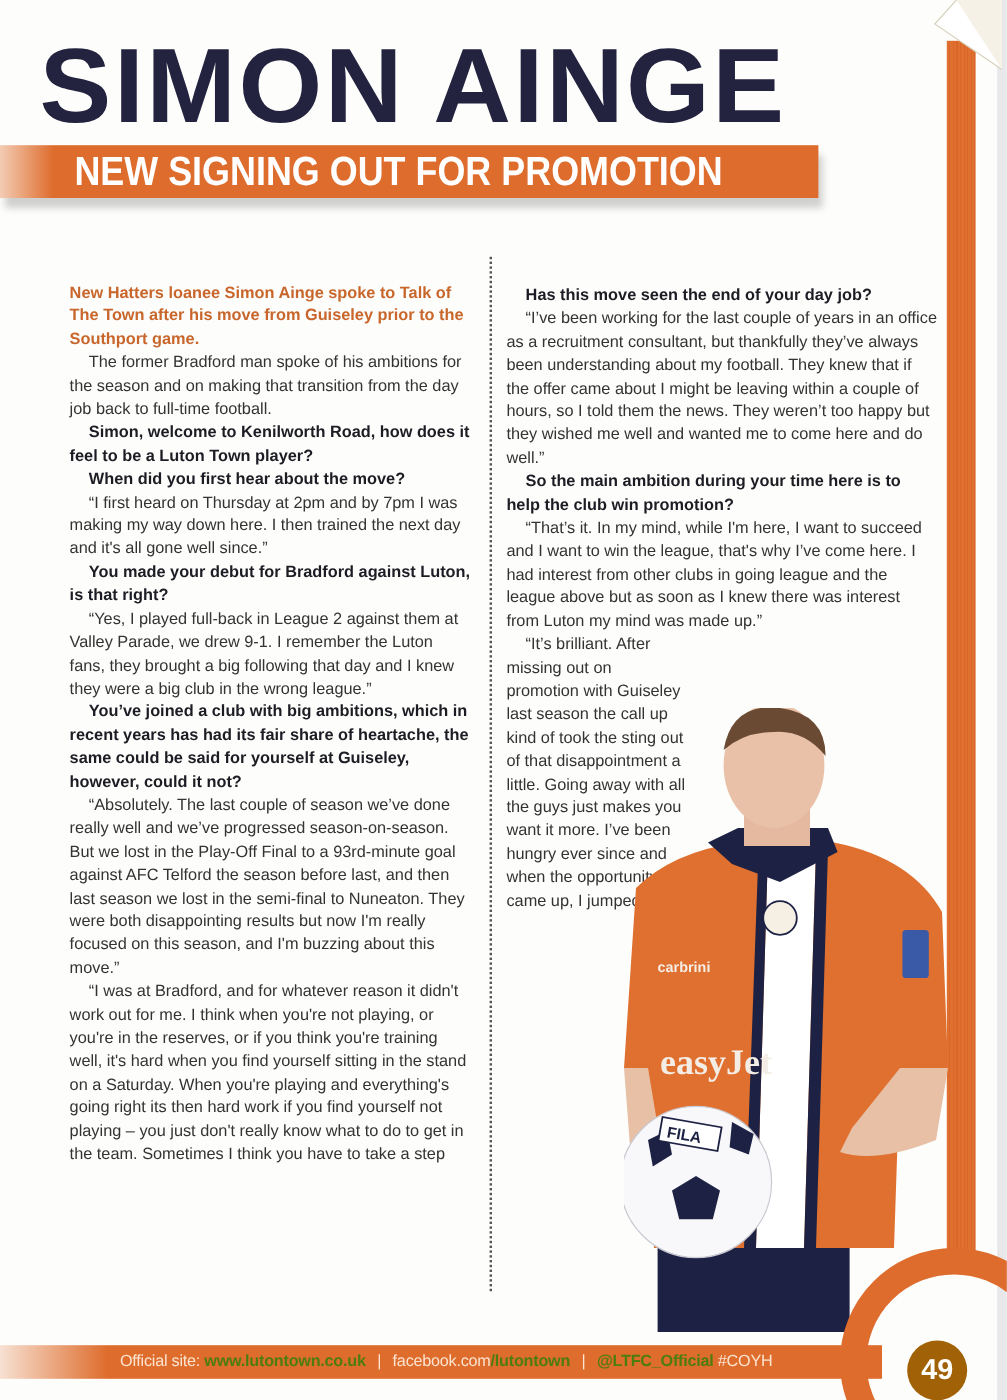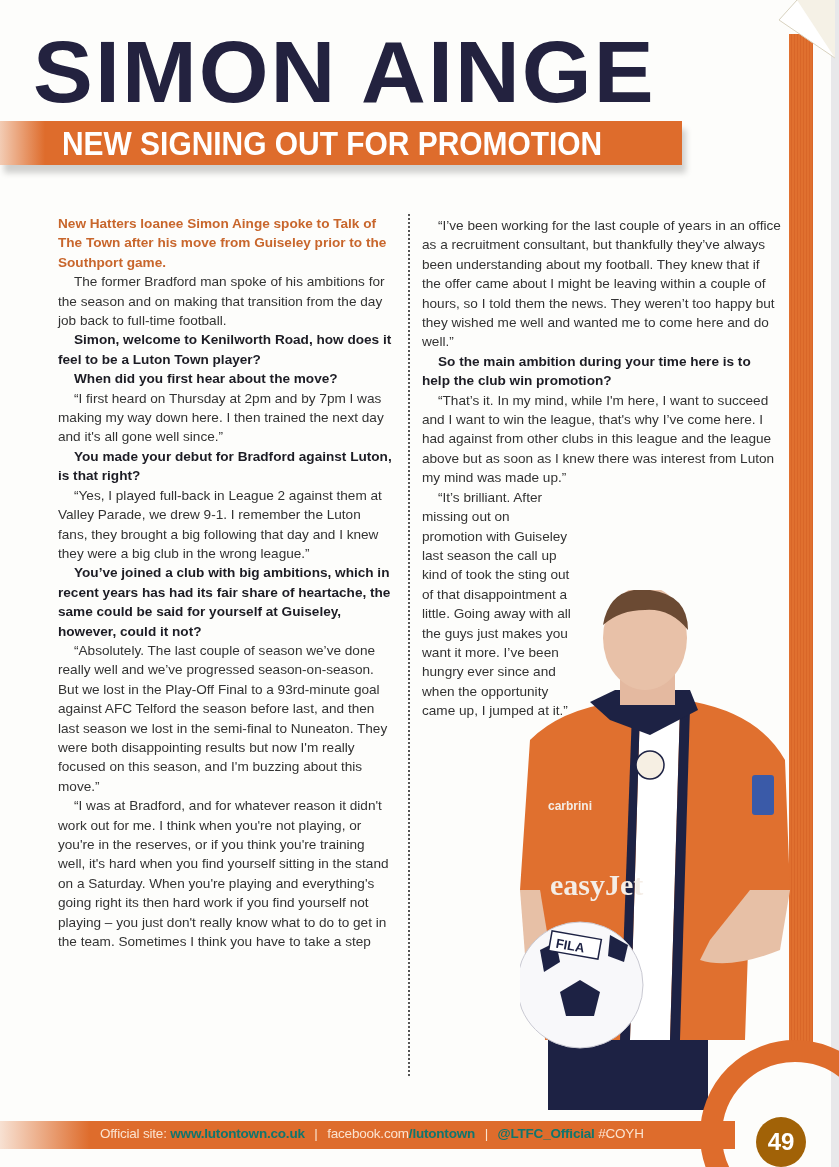--- a/index.html
+++ b/index.html
@@ -39,7 +39,7 @@
     transform: scaleX(0.88); transform-origin: left;
   }
   .col {
-    position: absolute; font-size: 13.6px; line-height: 19.4px; color: #333;
+    position: absolute; font-size: 13.6px; line-height: 19.4px; color: #333; margin-top: 20px;
   }
   .col p { margin: 0; }
   .col-left { top: 214px; left: 58px; width: 334px; }

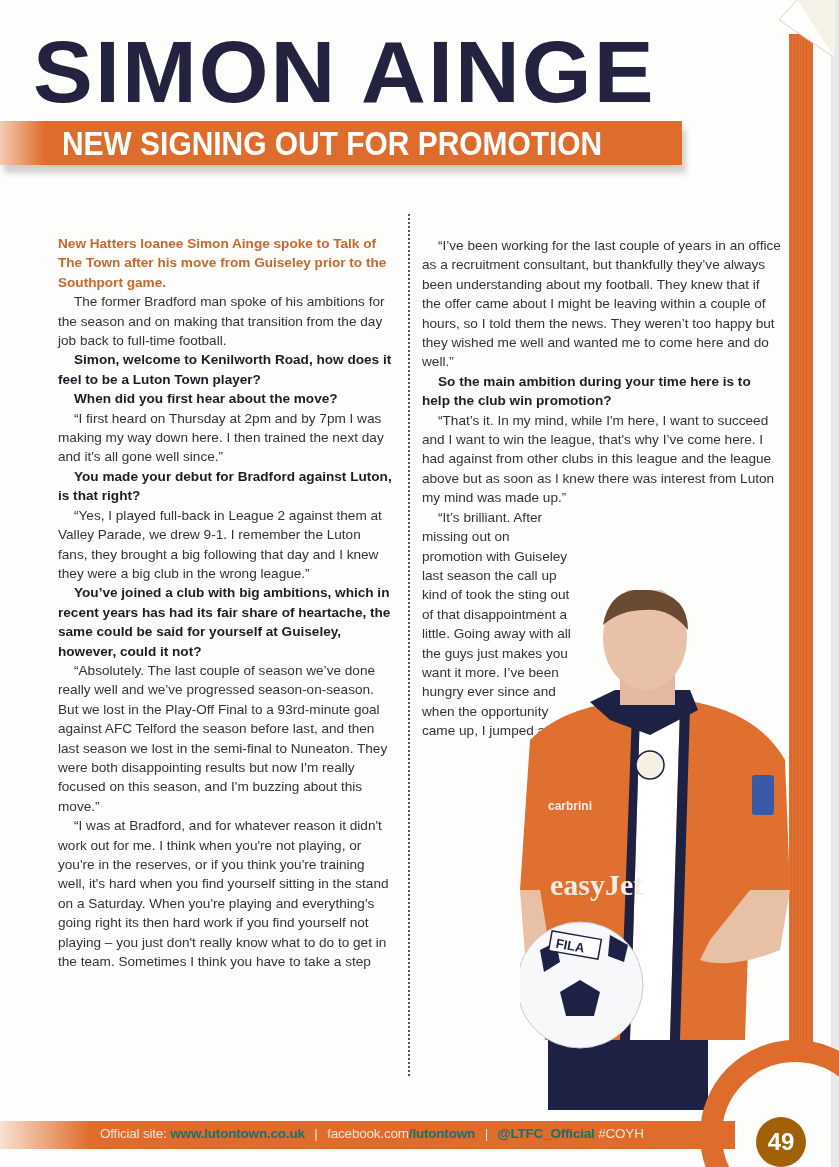--- a/index.html
+++ b/index.html
@@ -106,6 +106,7 @@
 <div class="divider"></div>
 
 <div class="col col-right">
+  <p class="q">Has this move seen the end of your day job?</p>
   <p class="a">“I’ve been working for the last couple of years in an office as a recruitment consultant, but thankfully they’ve always been understanding about my football. They knew that if the offer came about I might be leaving within a couple of hours, so I told them the news. They weren’t too happy but they wished me well and wanted me to come here and do well.”</p>
   <p class="q">So the main ambition during your time here is to help the club win promotion?</p>
   <p class="a" style="width:355px">“That’s it. In my mind, while I'm here, I want to succeed and I want to win the league, that's why I’ve come here. I had against from other clubs in this league and the league above but as soon as I knew there was interest from Luton my mind was made up.”</p>

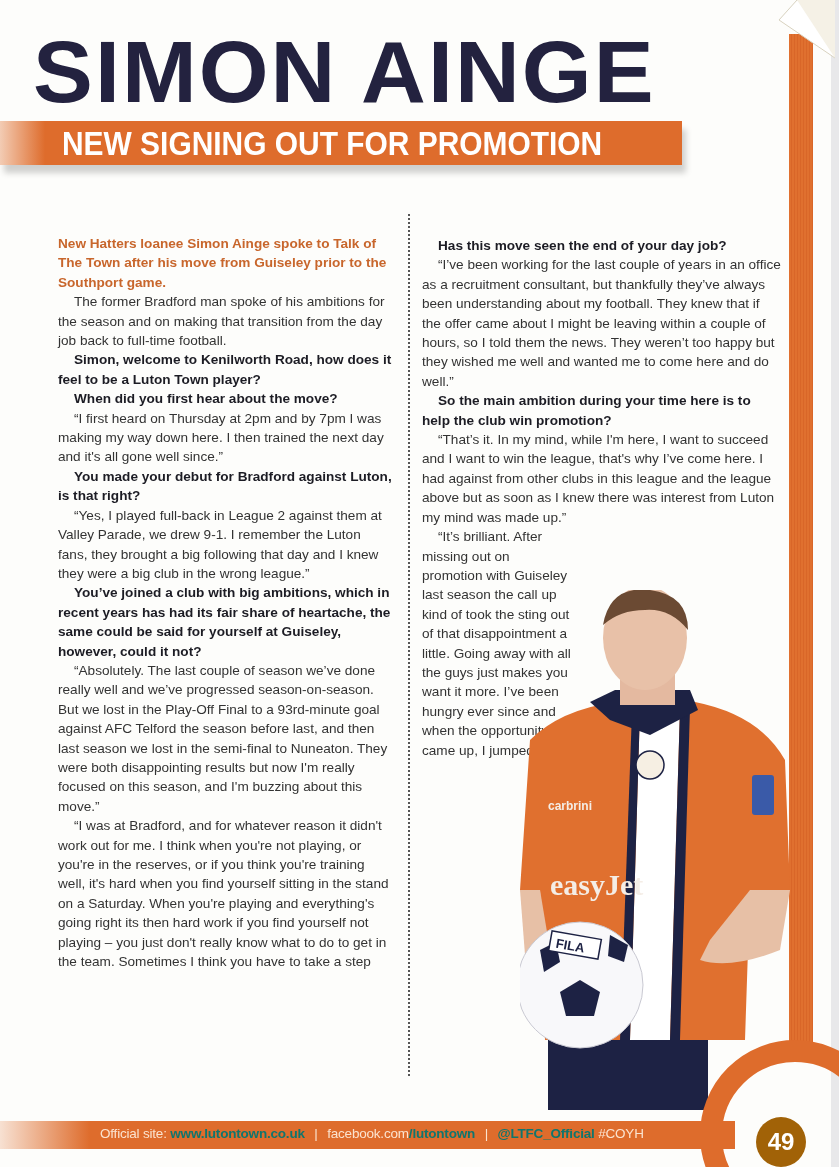--- a/index.html
+++ b/index.html
@@ -109,7 +109,7 @@
   <p class="q">Has this move seen the end of your day job?</p>
   <p class="a">“I’ve been working for the last couple of years in an office as a recruitment consultant, but thankfully they’ve always been understanding about my football. They knew that if the offer came about I might be leaving within a couple of hours, so I told them the news. They weren’t too happy but they wished me well and wanted me to come here and do well.”</p>
   <p class="q">So the main ambition during your time here is to help the club win promotion?</p>
-  <p class="a" style="width:355px">“That’s it. In my mind, while I'm here, I want to succeed and I want to win the league, that's why I’ve come here. I had against from other clubs in this league and the league above but as soon as I knew there was interest from Luton my mind was made up.”</p>
+  <p class="a" style="width:355px">“That’s it. In my mind, while I'm here, I want to succeed and I want to win the league, that's why I’ve come here. I had interest from other clubs in going league and the league above but as soon as I knew there was interest from Luton my mind was made up.”</p>
   <p class="a narrow" style="width:150px">“It’s brilliant. After missing out on promotion with Guiseley last season the call up kind of took the sting out of that disappointment a little. Going away with all the guys just makes you want it more. I’ve been hungry ever since and when the opportunity came up, I jumped at it.”</p>
 </div>
 

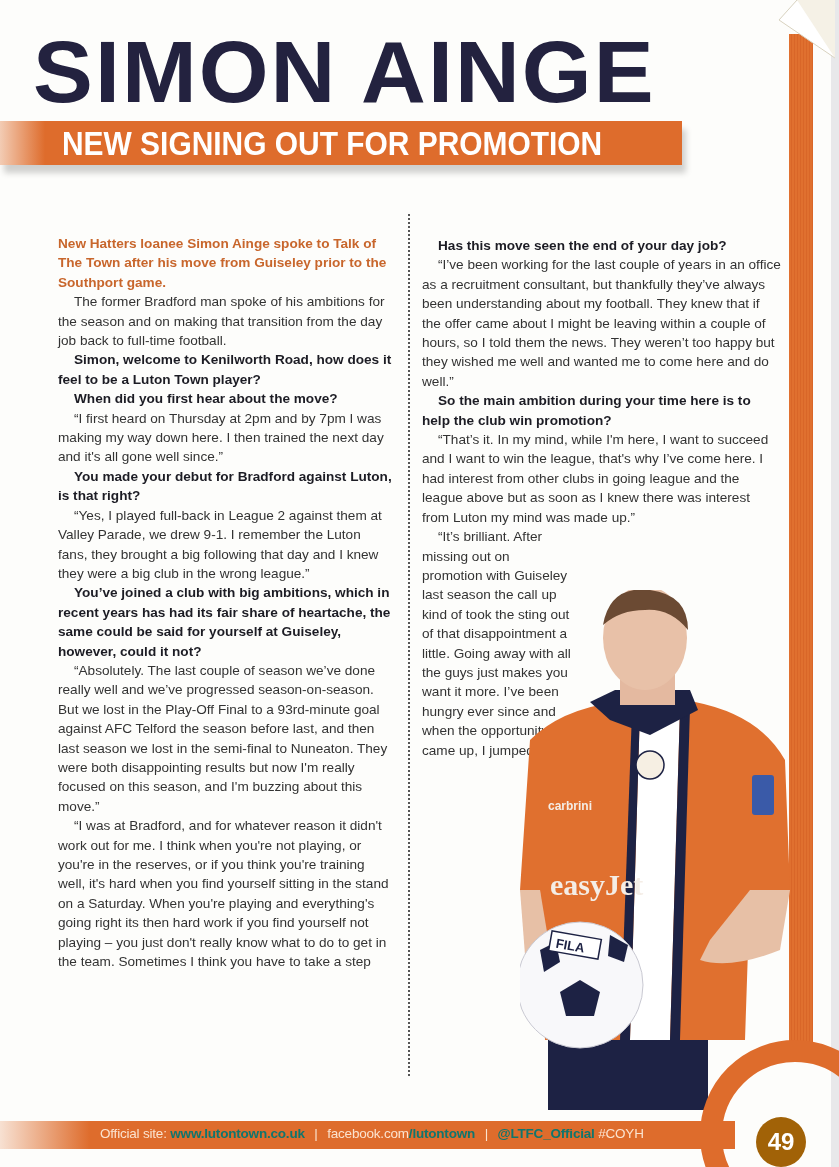--- a/index.html
+++ b/index.html
@@ -64,7 +64,7 @@
     position: absolute; top: 1126px; left: 100px; font-size: 13.5px;
     color: #fbe3cf; white-space: nowrap; letter-spacing: -0.2px;
   }
-  .footer-text b { color: #0f766e; }
+  .footer-text b { color: #4d7c0f; }
   .footer-sep { margin: 0 6px; color: #fbe3cf; }
   .ring {
     position: absolute; left: 700px; top: 1040px; width: 190px; height: 190px;

